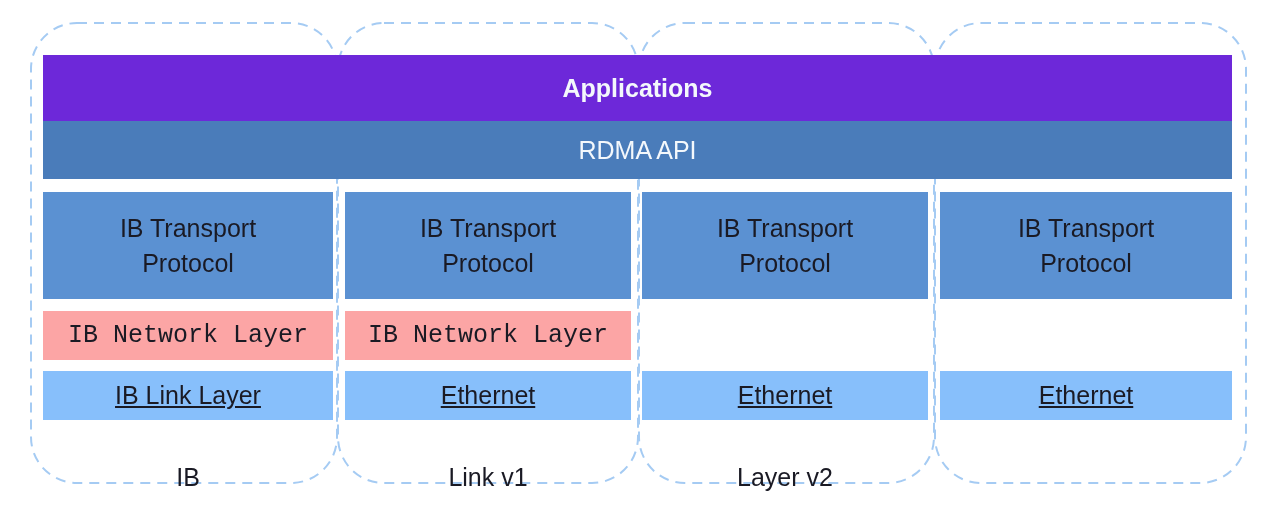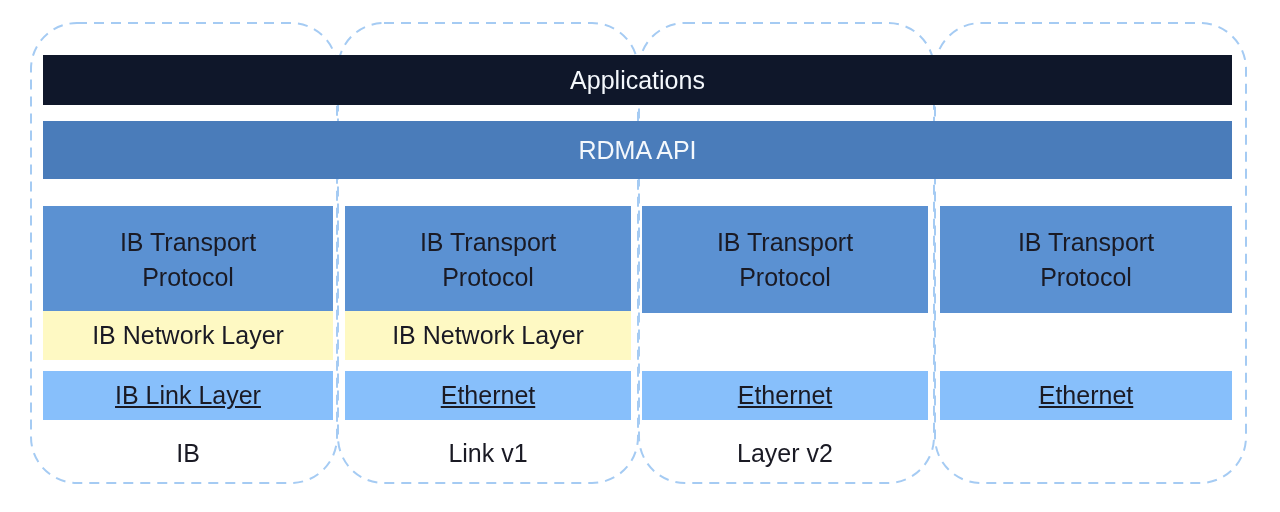--- a/index.html
+++ b/index.html
@@ -36,7 +36,7 @@
     color: #f4f8fc;
     font-size: 25px;
   }
-  .bar-applications { top: 55px;  height: 50px; background: #0f172a; }
+  .bar-applications { top: 55px;  height: 66px; background: #6d28d9; font-weight: bold; }
   .bar-rdma         { top: 121px; height: 58px; background: #4a7cba; text-align: center; }
 
   .row-transport { top: 206px; height: 107px; background: #5b91d2; }

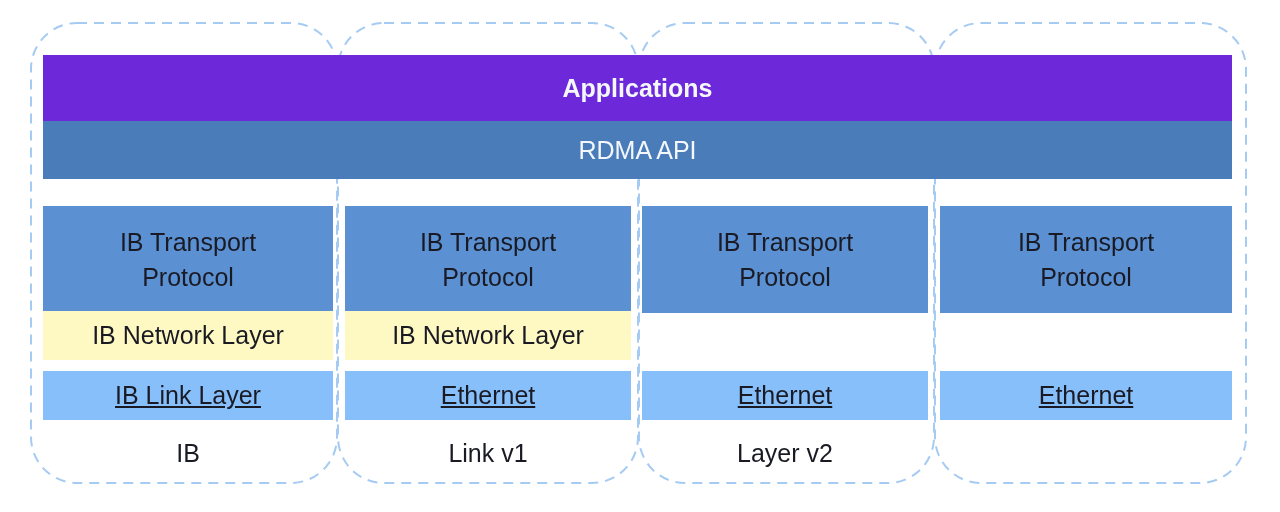--- a/index.html
+++ b/index.html
@@ -39,7 +39,7 @@
   .bar-applications { top: 55px;  height: 66px; background: #6d28d9; font-weight: bold; }
   .bar-rdma         { top: 121px; height: 58px; background: #4a7cba; text-align: center; }
 
-  .row-transport { top: 206px; height: 107px; background: #5b91d2; }
+  .row-transport { top: 192px; height: 107px; background: #5b91d2; }
   .row-network   { top: 311px; height: 49px;  background: #fef9c3; }
   .row-link      { top: 371px; height: 49px;  background: #87bffb; text-decoration: underline; }
   .col-label     { top: 428px; height: 50px;  background: transparent; }

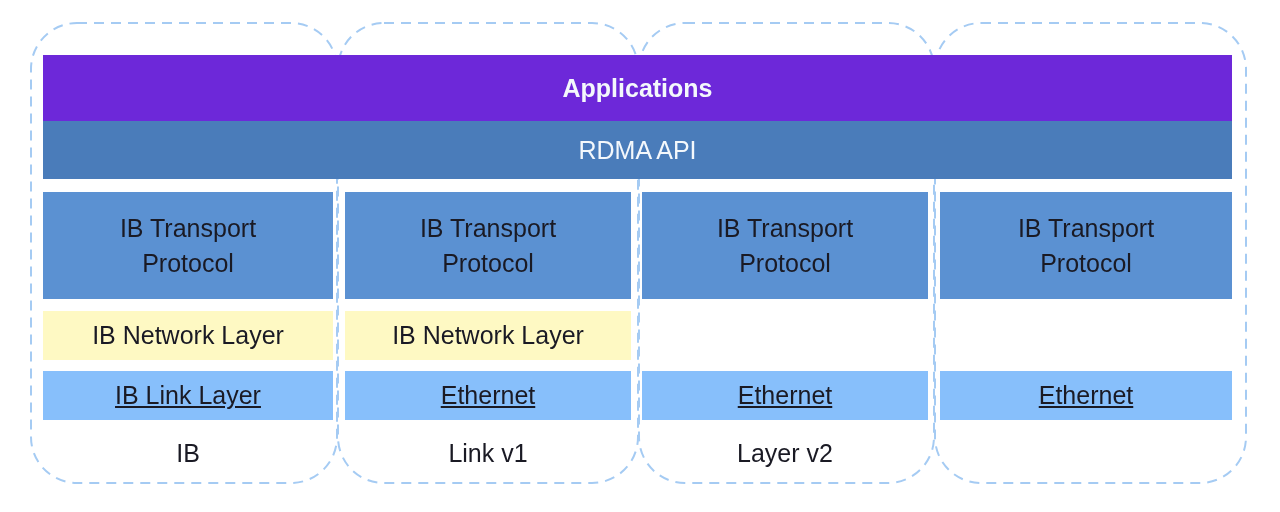--- a/index.html
+++ b/index.html
@@ -40,7 +40,7 @@
   .bar-rdma         { top: 121px; height: 58px; background: #4a7cba; text-align: center; }
 
   .row-transport { top: 192px; height: 107px; background: #5b91d2; }
-  .row-network   { top: 311px; height: 49px;  background: #fef9c3; }
+  .row-network   { top: 311px; height: 49px;  background: #fca5a5; font-family: Liberation Mono, monospace; }
   .row-link      { top: 371px; height: 49px;  background: #87bffb; text-decoration: underline; }
   .col-label     { top: 428px; height: 50px;  background: transparent; }
 

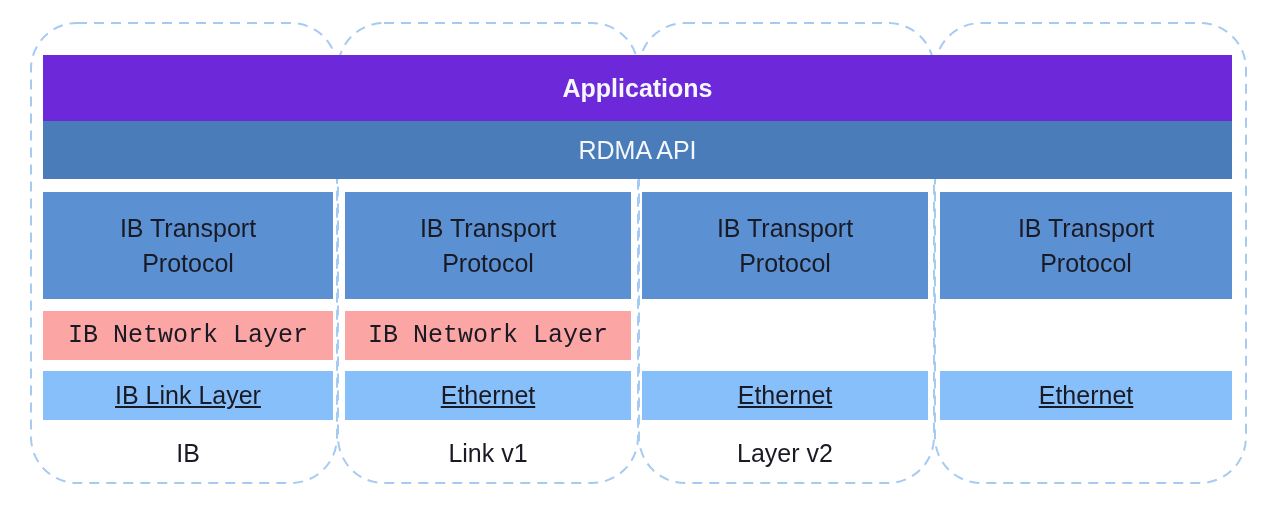--- a/index.html
+++ b/index.html
@@ -42,7 +42,7 @@
   .row-transport { top: 192px; height: 107px; background: #5b91d2; }
   .row-network   { top: 311px; height: 49px;  background: #fca5a5; font-family: Liberation Mono, monospace; }
   .row-link      { top: 371px; height: 49px;  background: #87bffb; text-decoration: underline; }
-  .col-label     { top: 428px; height: 50px;  background: transparent; }
+  .col-label     { top: 452px; height: 50px;  background: transparent; }
 
   .box, .col-label {
     color: #1a1a24;

